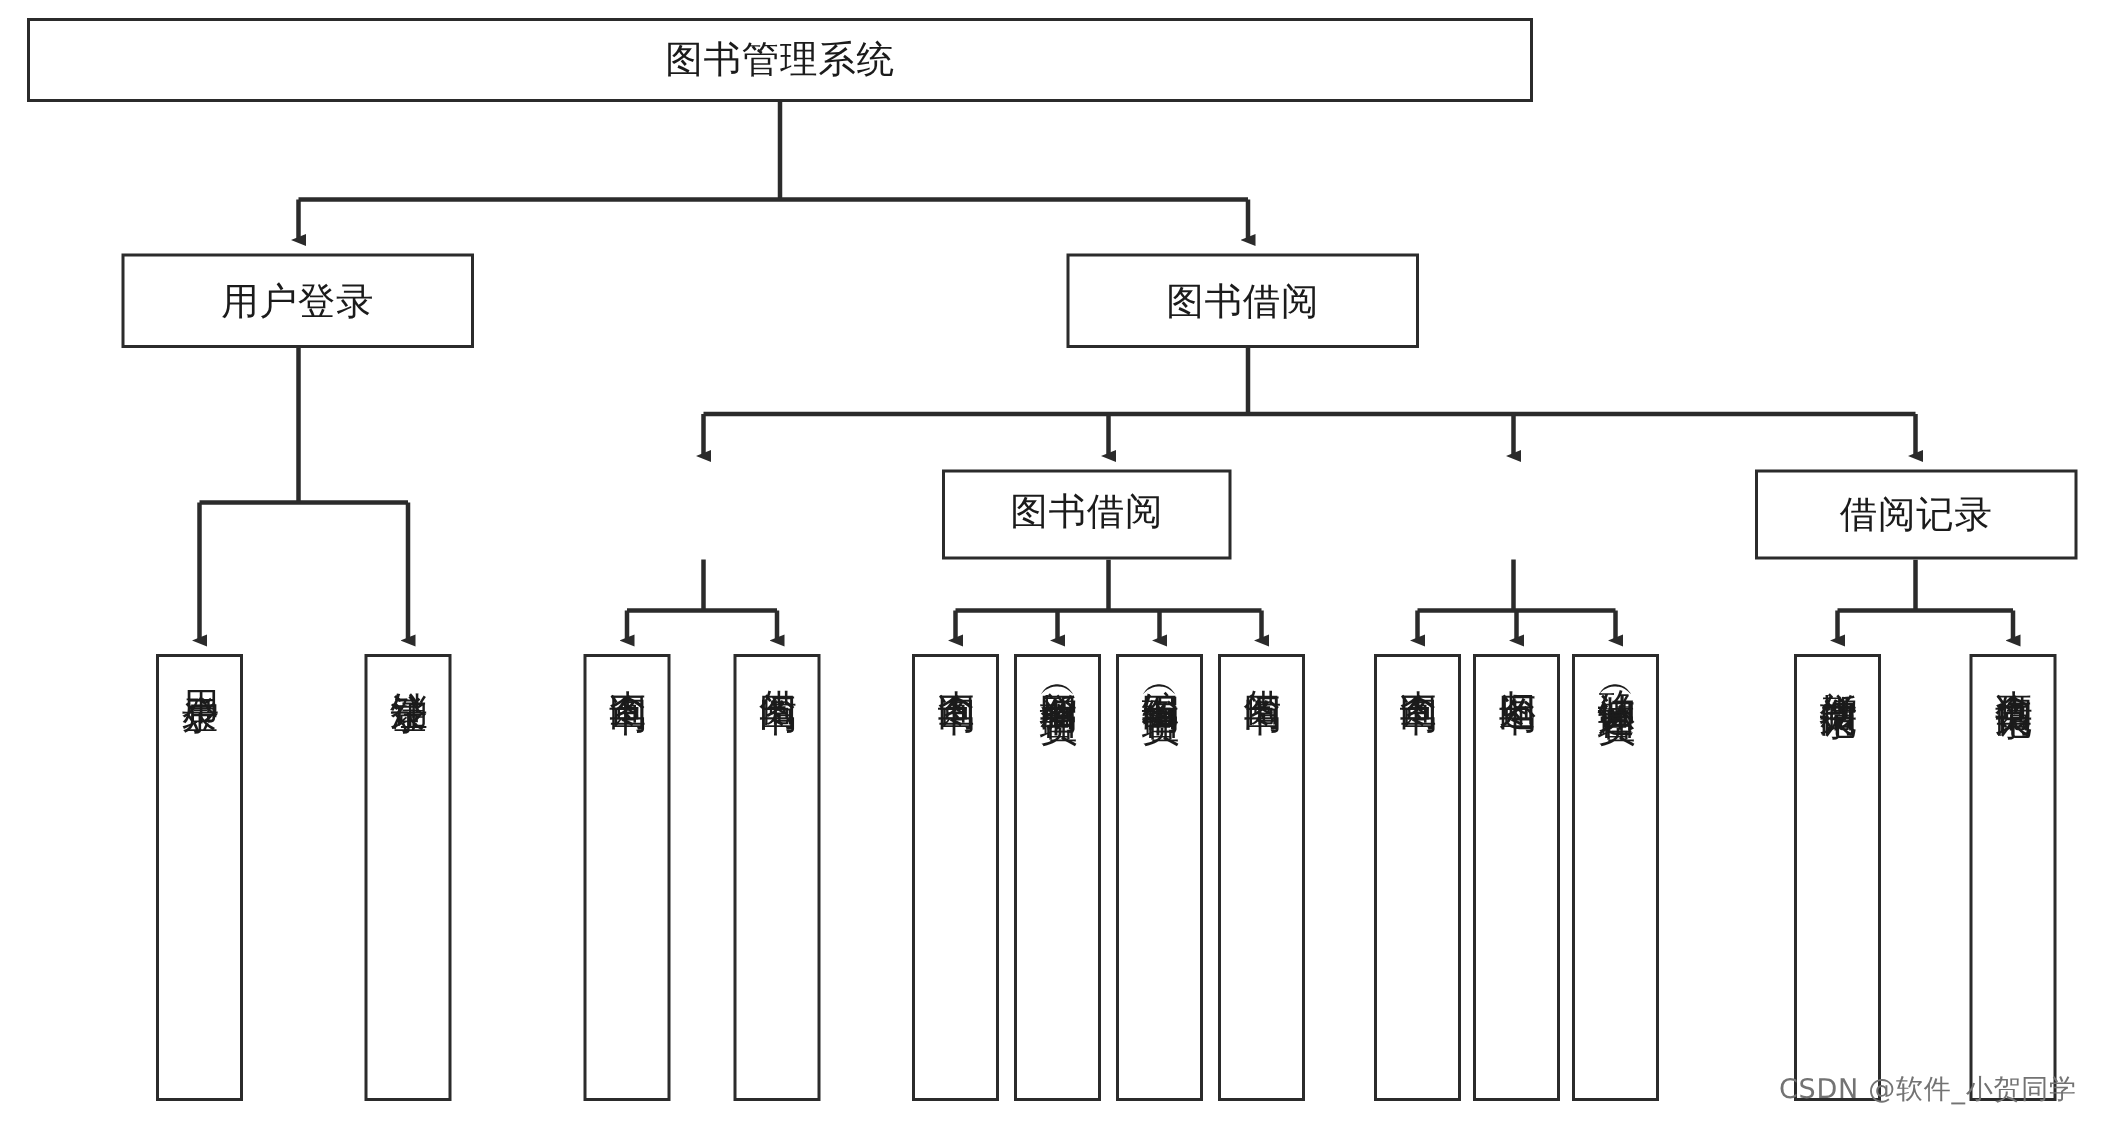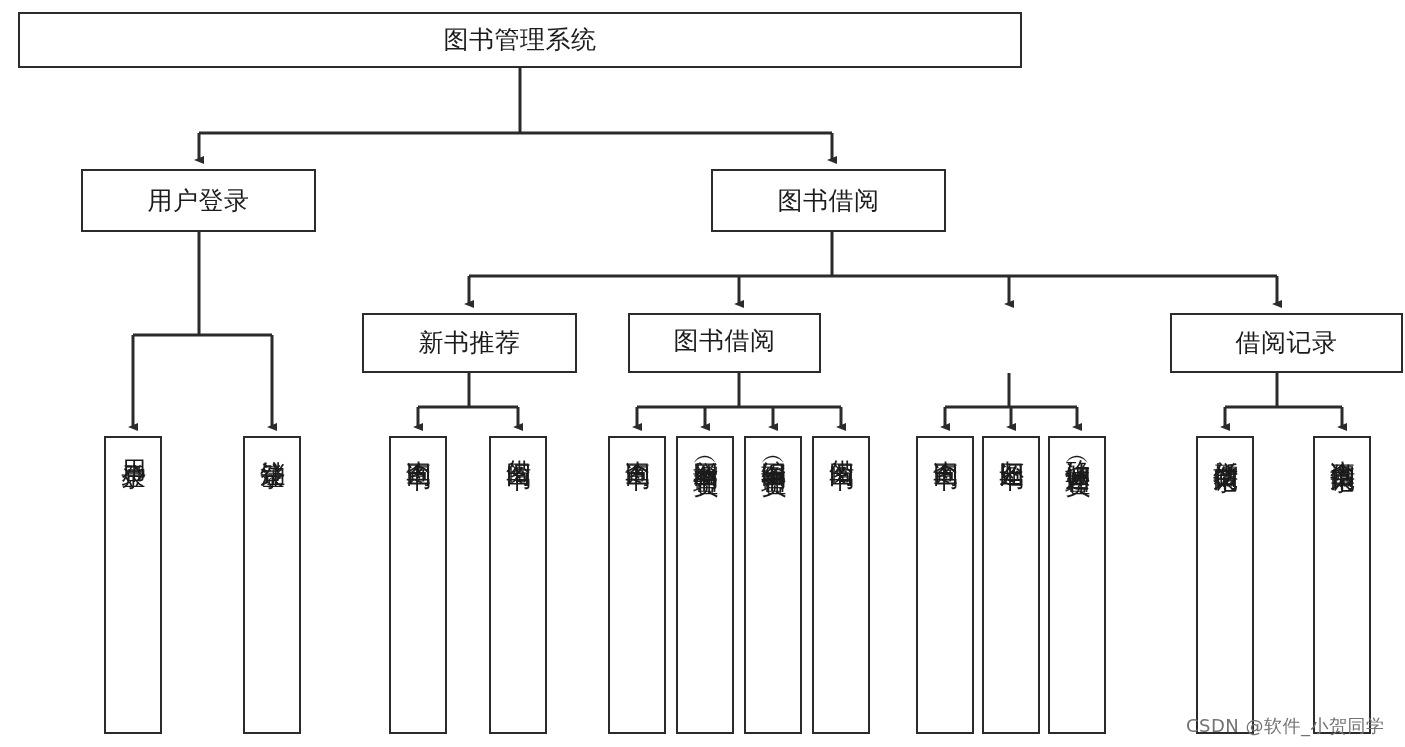--- a/index.html
+++ b/index.html
@@ -139,9 +139,6 @@
     <span class="node-label">图书借阅</span>
   </div>
 
-  <div class="node horiz" style="left:362px; top:313px; width:215px; height:60px;">
-    <span class="node-label">新书推荐</span>
-  </div>
   <div class="node horiz" style="left:628px; top:313px; width:193px; height:60px;font-family:Liberation Mono, monospace;">
     <span class="node-label">图书借阅</span>
   </div>

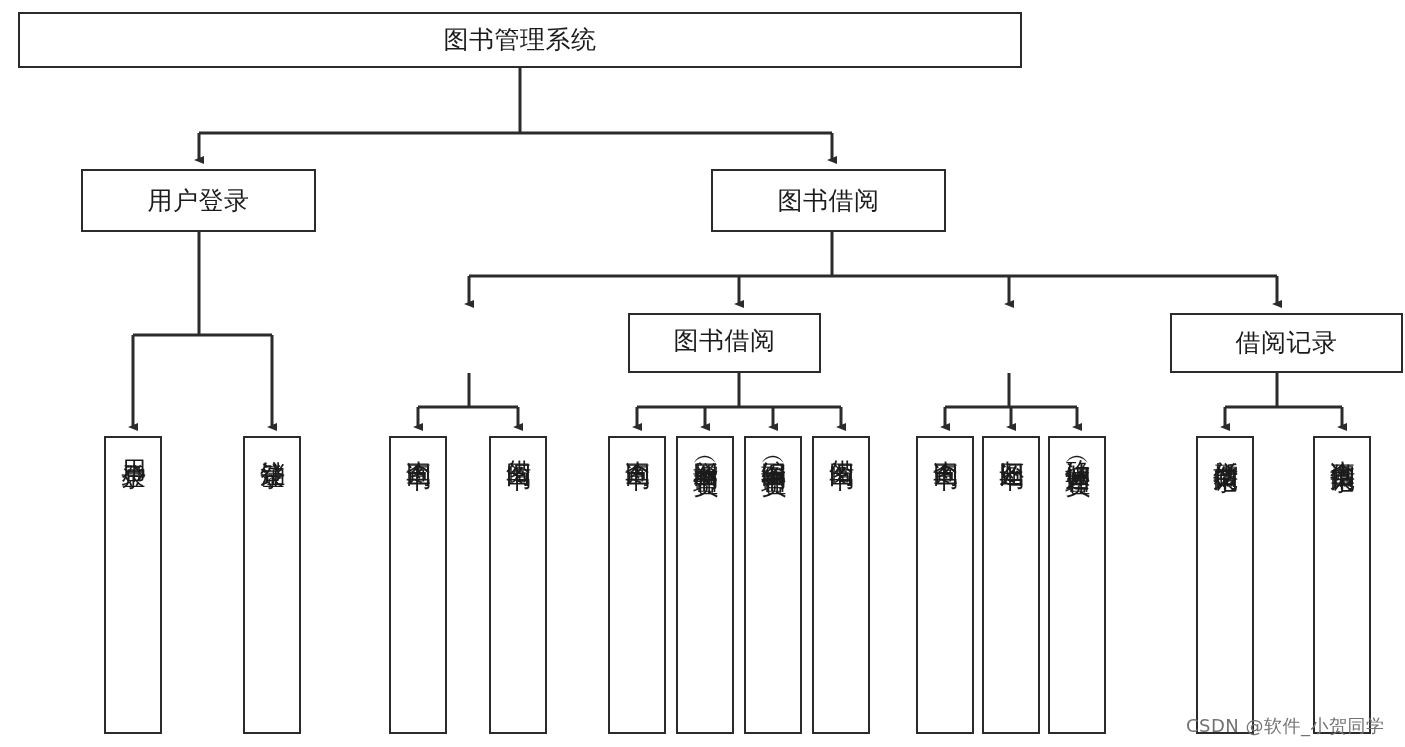--- a/index.html
+++ b/index.html
@@ -142,7 +142,7 @@
   <div class="node horiz" style="left:628px; top:313px; width:193px; height:60px;font-family:Liberation Mono, monospace;">
     <span class="node-label">图书借阅</span>
   </div>
-  <div class="node horiz" style="left:1170px; top:313px; width:233px; height:60px;">
+  <div class="node horiz" style="left:1170px; top:313px; width:215px; height:60px;">
     <span class="node-label">借阅记录</span>
   </div>
 

